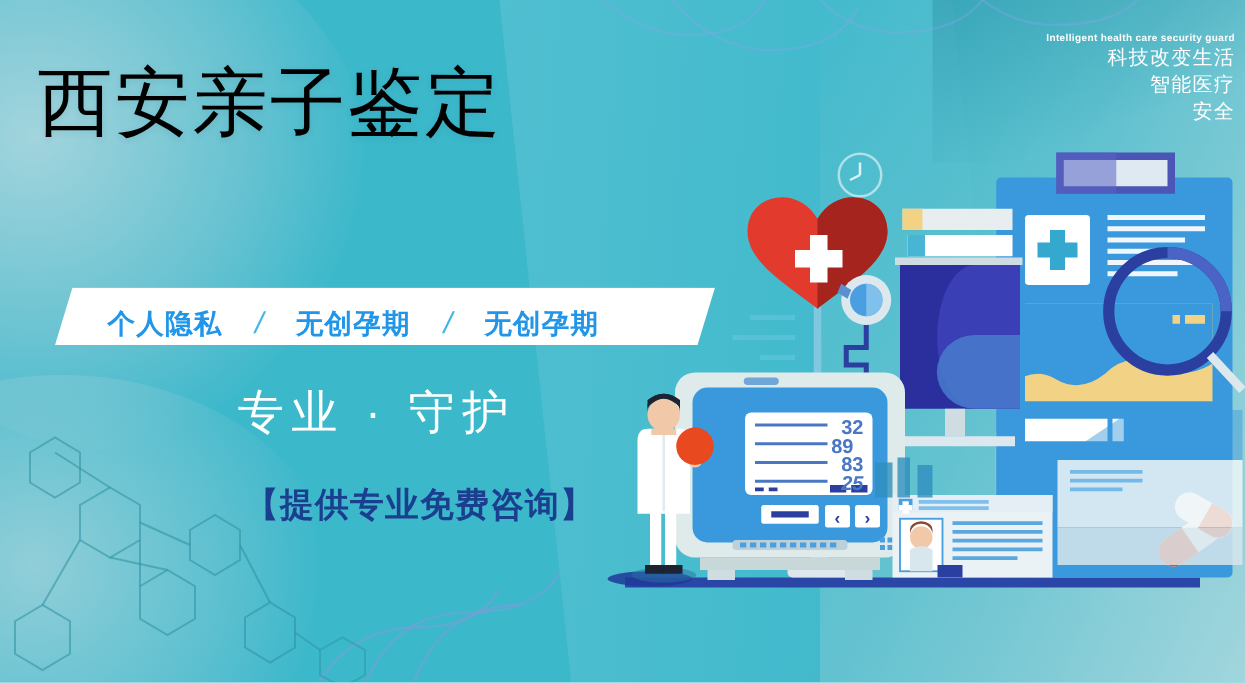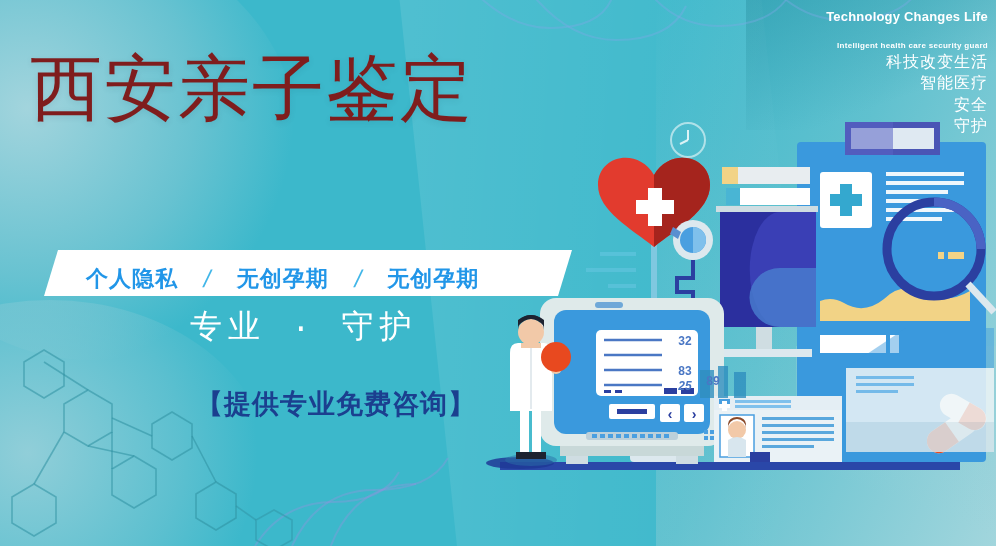--- a/index.html
+++ b/index.html
@@ -435,7 +435,6 @@
   <div class="cta">【提供专业免费咨询】</div>
 
   <div class="corner">
-    <div class="corner-en">Technology Changes Life</div>
     <div class="corner-en-sub">Intelligent health care security guard</div>
     <div class="corner-cn">科技改变生活</div>
     <div class="corner-cn">智能医疗</div>

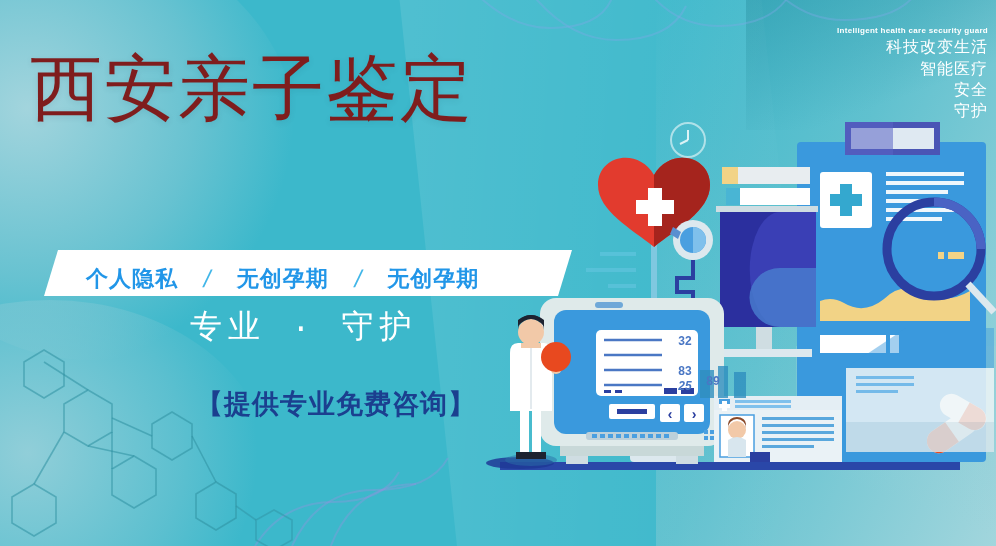--- a/index.html
+++ b/index.html
@@ -46,8 +46,8 @@
   
   .headline{
     position:absolute;left:30px;top:52px;
-    font-size:72px;line-height:1;
-    color:#7f1d1d;
+    font-size:60px;line-height:1;
+    color:#000000;
     font-weight:400;
     letter-spacing:2px;
     text-shadow:0 2px 6px rgba(0,60,80,.10);

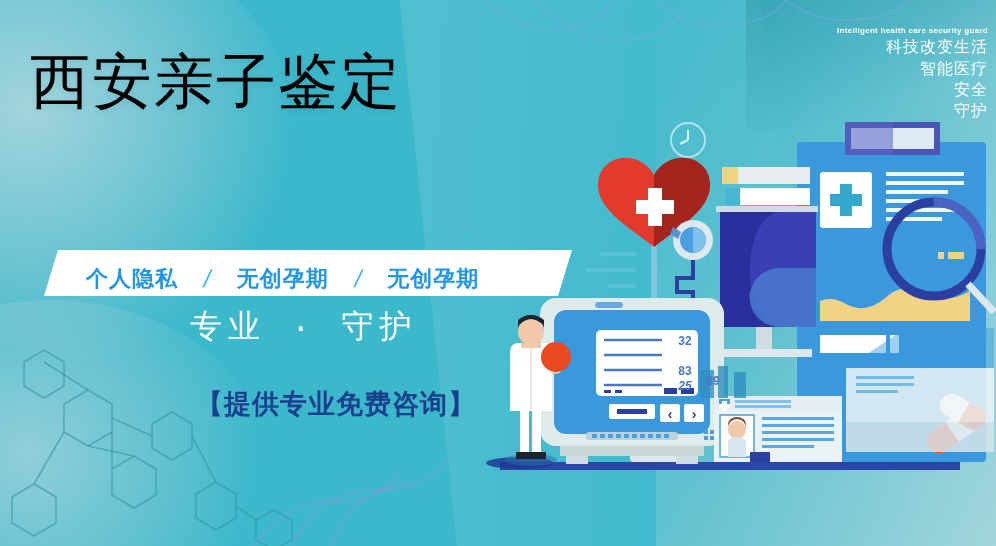--- a/index.html
+++ b/index.html
@@ -439,7 +439,6 @@
     <div class="corner-cn">科技改变生活</div>
     <div class="corner-cn">智能医疗</div>
     <div class="corner-cn">安全</div>
-    <div class="corner-cn">守护</div>
   </div>
 
 </div>

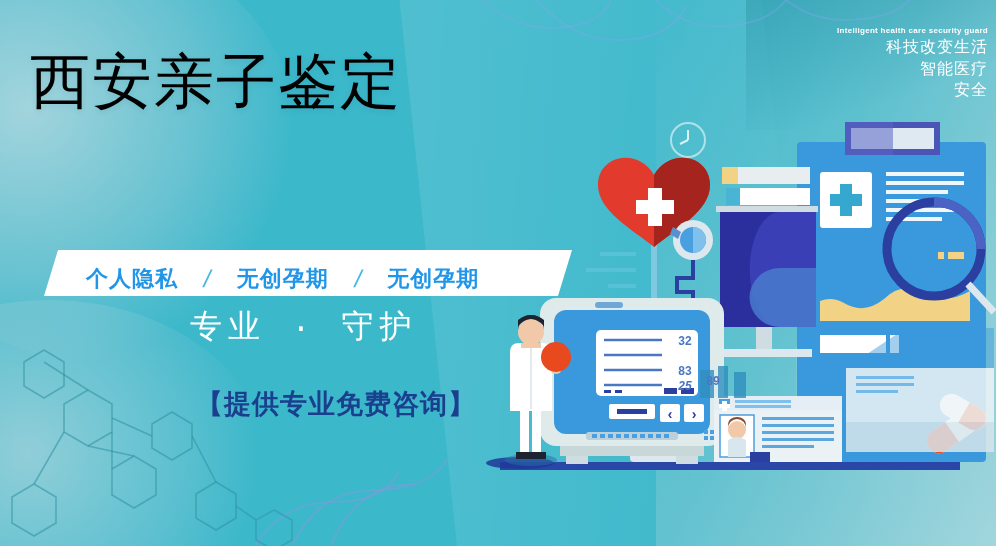--- a/index.html
+++ b/index.html
@@ -65,7 +65,6 @@
     clip-path:polygon(14px 0, 528px 0, 514px 46px, 0 46px);
     display:flex;align-items:center;
     box-shadow:0 2px 6px rgba(0,50,70,.08);
-    margin-top:20px;
   }
   .ribbon-inner{
     display:flex;align-items:center;gap:0;

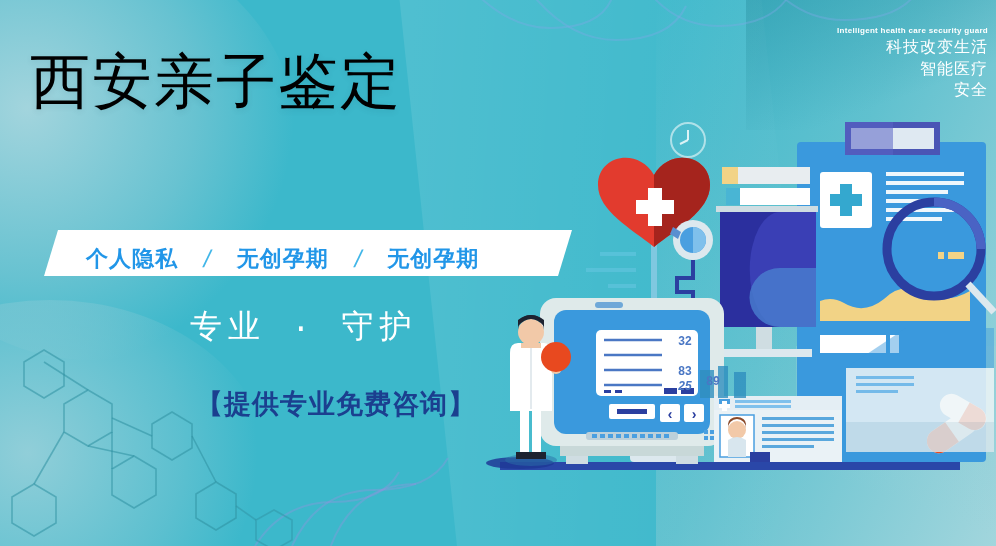--- a/index.html
+++ b/index.html
@@ -88,10 +88,9 @@
   .slogan{
     position:absolute;left:190px;top:305px;
     color:#ffffff;
-    font-size:32px;font-weight:400;
+    font-size:37px;font-weight:400;
     letter-spacing:6px;
     white-space:nowrap;
-    font-family:Liberation Mono, monospace;
   }
   .cta{
     position:absolute;left:196px;top:386px;

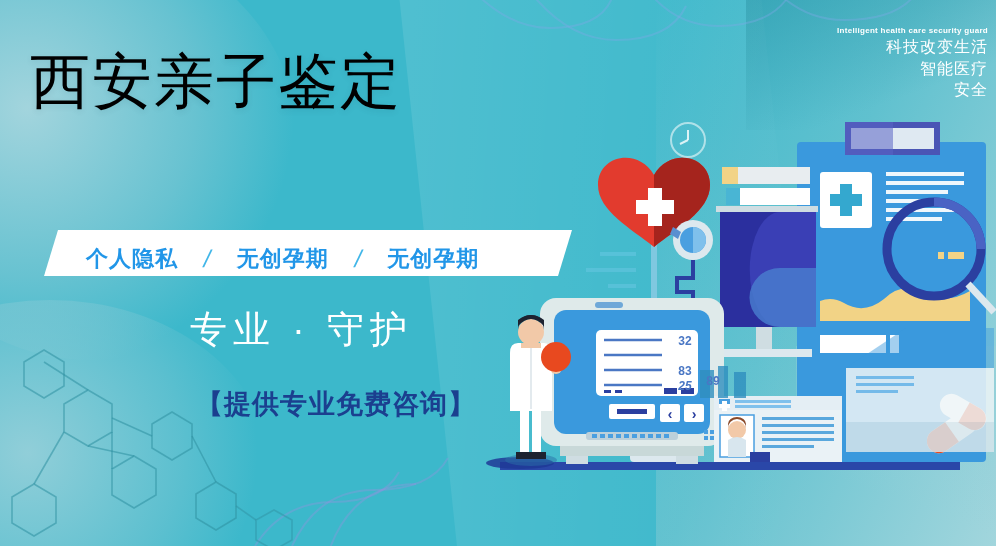--- a/index.html
+++ b/index.html
@@ -129,8 +129,8 @@
   .mon-num{
     position:absolute;
     color:#4a77c4;
-    font-size:12px;font-weight:700;
-    text-align:center;width:24px;
+    font-size:16px;font-weight:700;
+    text-align:left;width:24px;
   }
   .nav-glyph{
     position:absolute;

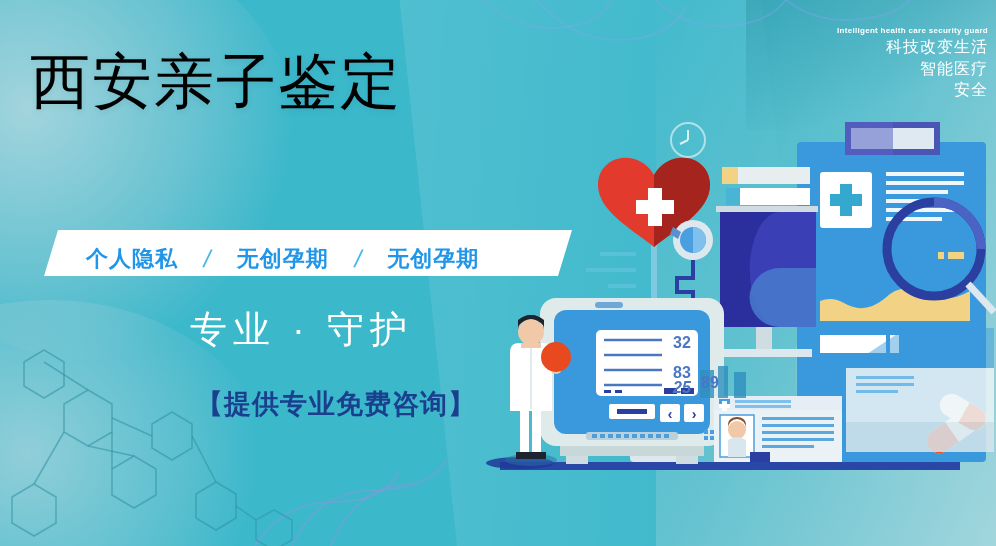--- a/index.html
+++ b/index.html
@@ -405,7 +405,7 @@
   </svg>
 
   <div class="mon-num" style="left:673px;top:334px;">32</div>
-  <div class="mon-num" style="left:701px;top:349px;margin-top:25px;">89</div>
+  <div class="mon-num" style="left:665px;top:349px;">89</div>
   <div class="mon-num" style="left:673px;top:364px;">83</div>
   <div class="mon-num" style="left:673px;top:379px;font-style:italic;">25</div>
   <div class="nav-glyph" style="left:660px;top:405px;">‹</div>

